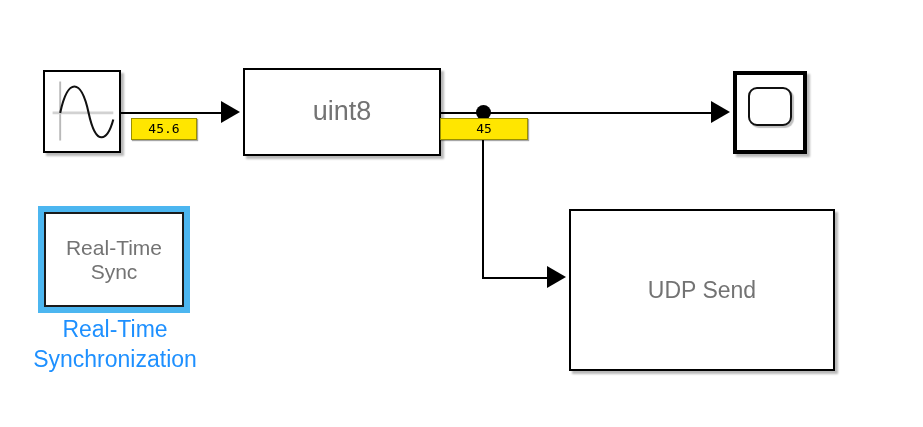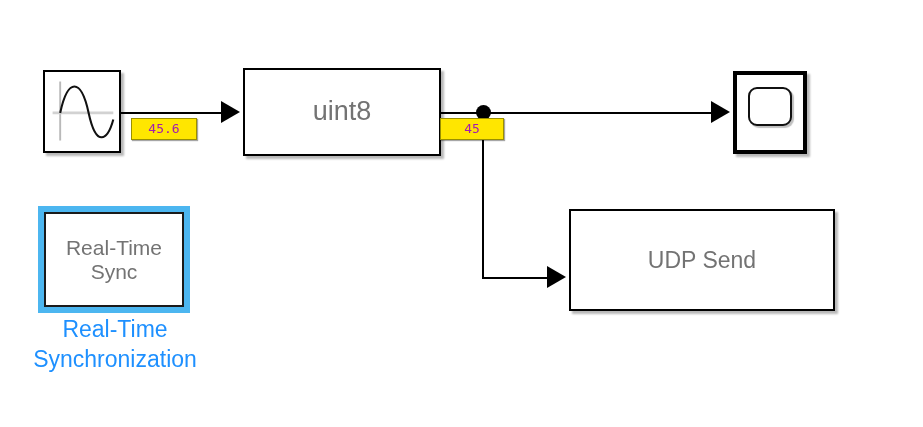--- a/index.html
+++ b/index.html
@@ -139,7 +139,7 @@
     background: #ffe600;
     border: 1px solid #9a8f00;
     box-shadow: 1px 1px 1px rgba(0,0,0,0.35);
-    color: #a21caf;
+    color: #000000;
     font-family: "DejaVu Sans Mono", "Liberation Mono", monospace;
     font-size: 13px;
     text-align: center;

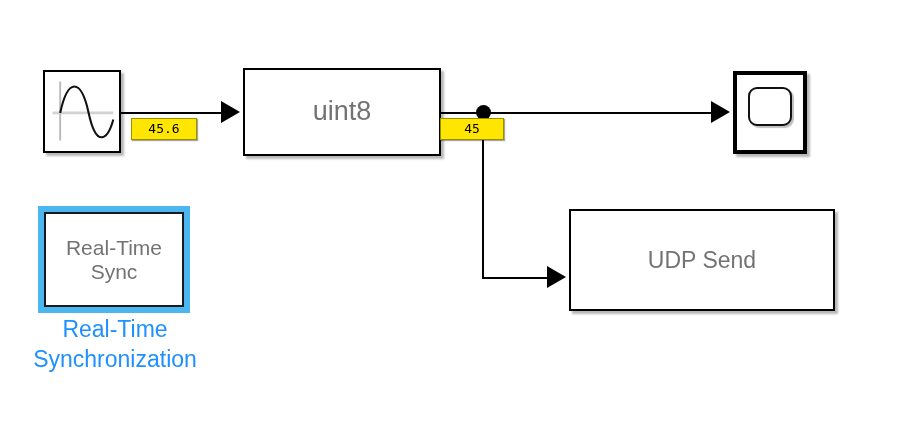--- a/index.html
+++ b/index.html
@@ -147,7 +147,7 @@
     user-select: none;
   }
   #value-sine { left: 131px; top: 118px; width: 66px; height: 22px; line-height: 20px; }
-  #value-uint8 { left: 440px; top: 118px; width: 64px; height: 22px; line-height: 20px; }
+  #value-uint8 { left: 440px; top: 118px; width: 88px; height: 22px; line-height: 20px; }
 </style>
 </head>
 <body>

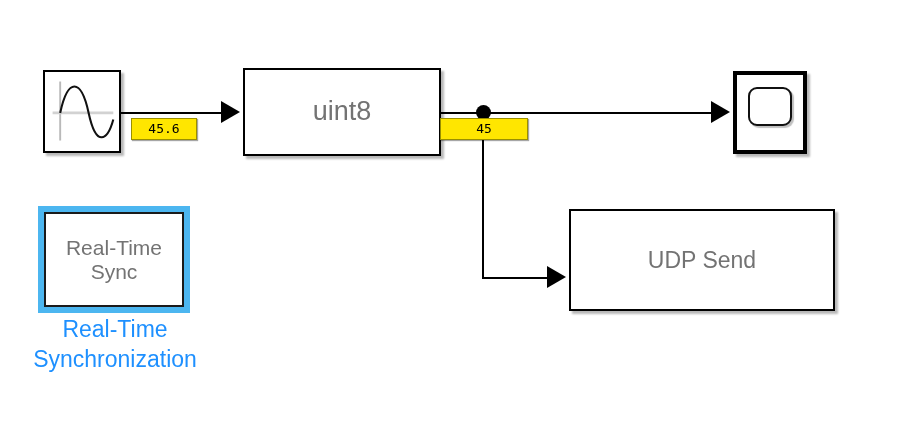--- a/index.html
+++ b/index.html
@@ -69,7 +69,7 @@
   }
 
   
-  #udp-block { left: 569px; top: 209px; width: 266px; height: 102px; }
+  #udp-block { left: 569px; top: 209px; width: 266px; height: 162px; }
   #udp-block .block-label { font-size: 23px; }
 
   

